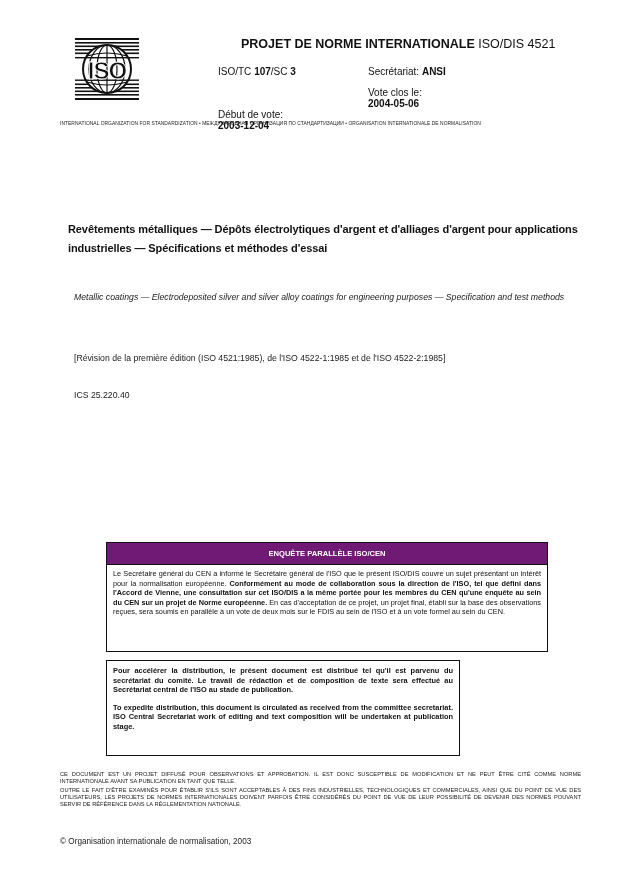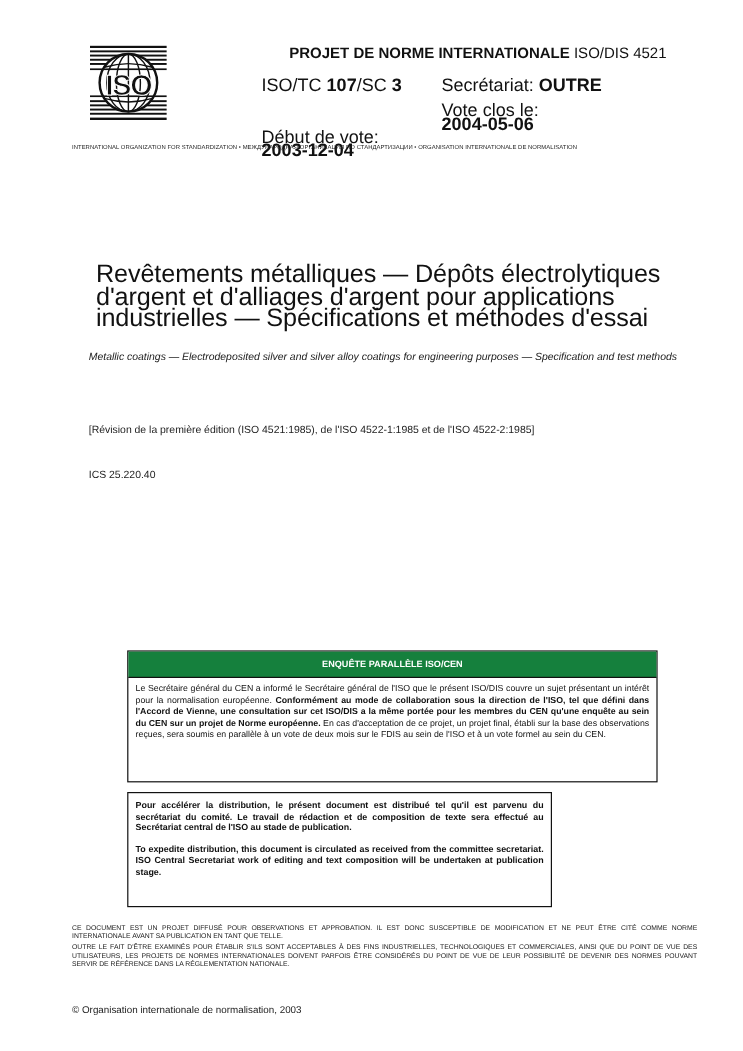--- a/index.html
+++ b/index.html
@@ -13,7 +13,7 @@
     
     .hdr-title { left: 218px; top: 37px; font-size: 12.5px; white-space: nowrap; }
     .hdr-title b { font-weight: bold; padding-left: 23px; }
-    .hdr-small { font-size: 15px; white-space: nowrap; line-height: 11px; }
+    .hdr-small { font-size: 10px; white-space: nowrap; line-height: 11px; }
     .org-line { left: 60px; top: 121px; width: 522px; font-size: 4.9px; letter-spacing: 0.05px;
                 white-space: nowrap; text-transform: uppercase; color: #222; }
 

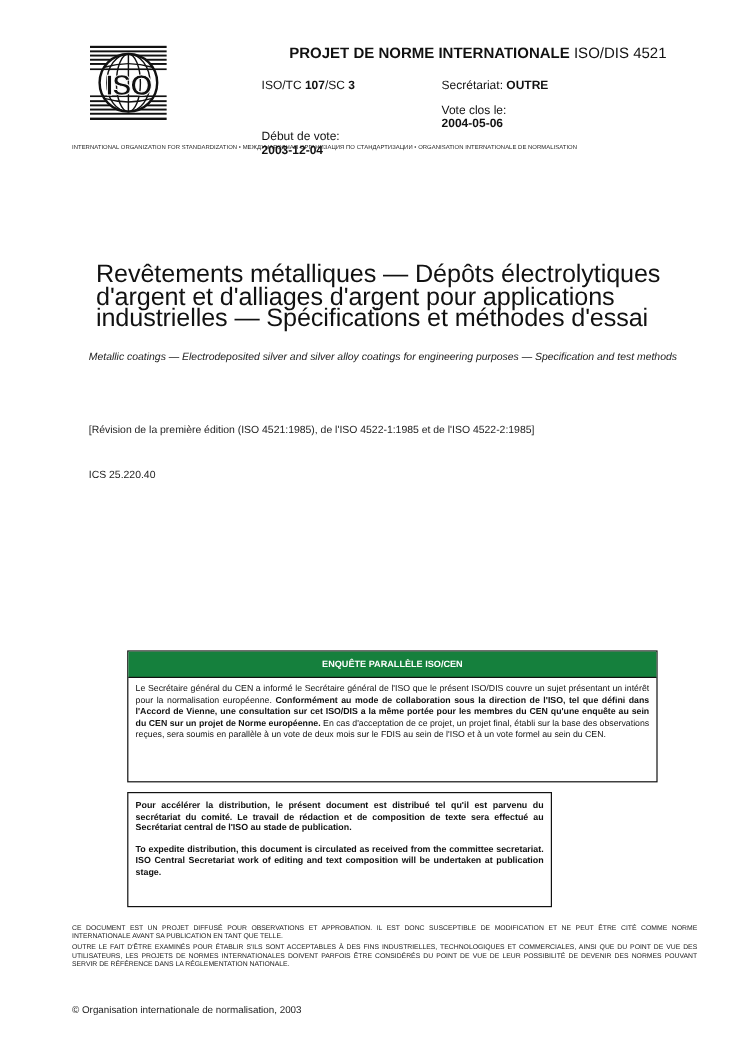--- a/index.html
+++ b/index.html
@@ -80,7 +80,7 @@
   <span>ISO/TC </span><b>107</b><span>/SC </span><b>3</b>
 </div>
 <div class="abs hdr-small" style="left:368px; top:66px;">
-  <span>Secrétariat: </span><b>OUTRE</b>
+  <span>Secrétariat: </span><b>ANSI</b>
 </div>
 
 <div class="abs hdr-small" style="left:218px; top:87px;margin-top:22px;">

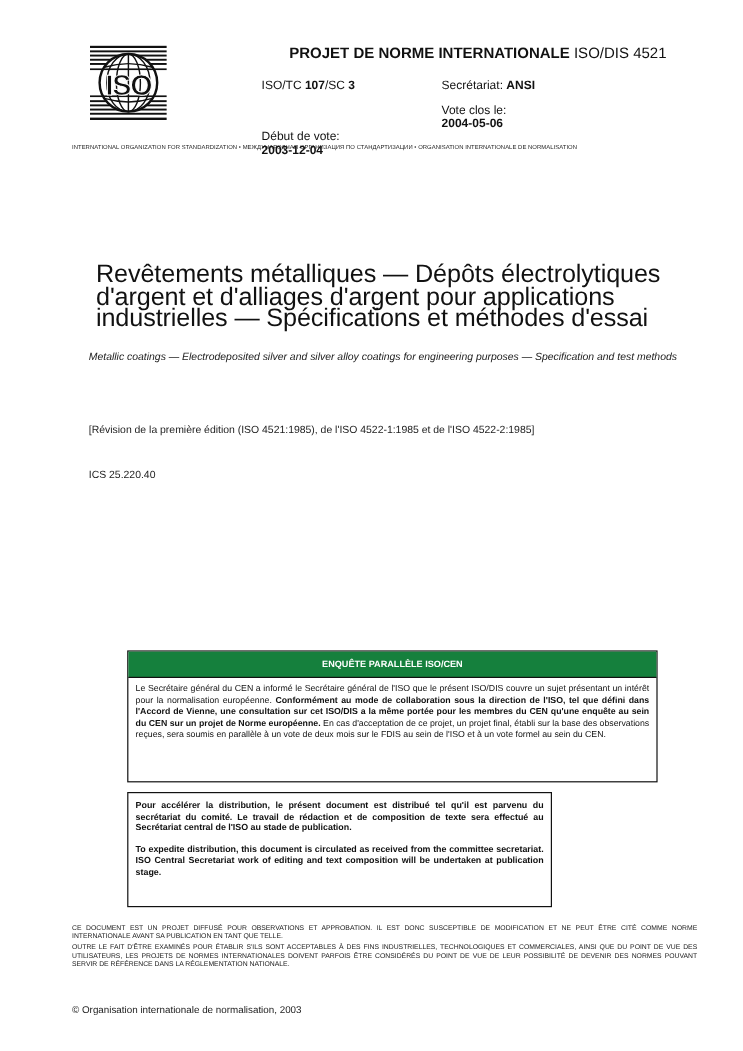--- a/index.html
+++ b/index.html
@@ -17,7 +17,7 @@
     .org-line { left: 60px; top: 121px; width: 522px; font-size: 4.9px; letter-spacing: 0.05px;
                 white-space: nowrap; text-transform: uppercase; color: #222; }
 
-    .title { left: 80px; top: 220px; width: 510px; font-size: 21px; font-weight: normal;
+    .title { left: 68px; top: 220px; width: 510px; font-size: 11px; font-weight: bold;
              line-height: 18.5px; letter-spacing: -0.1px; }
     .subtitle { left: 74px; top: 292px; width: 510px; font-size: 8.7px; font-style: italic;
                 line-height: 11.5px; color: #222; }

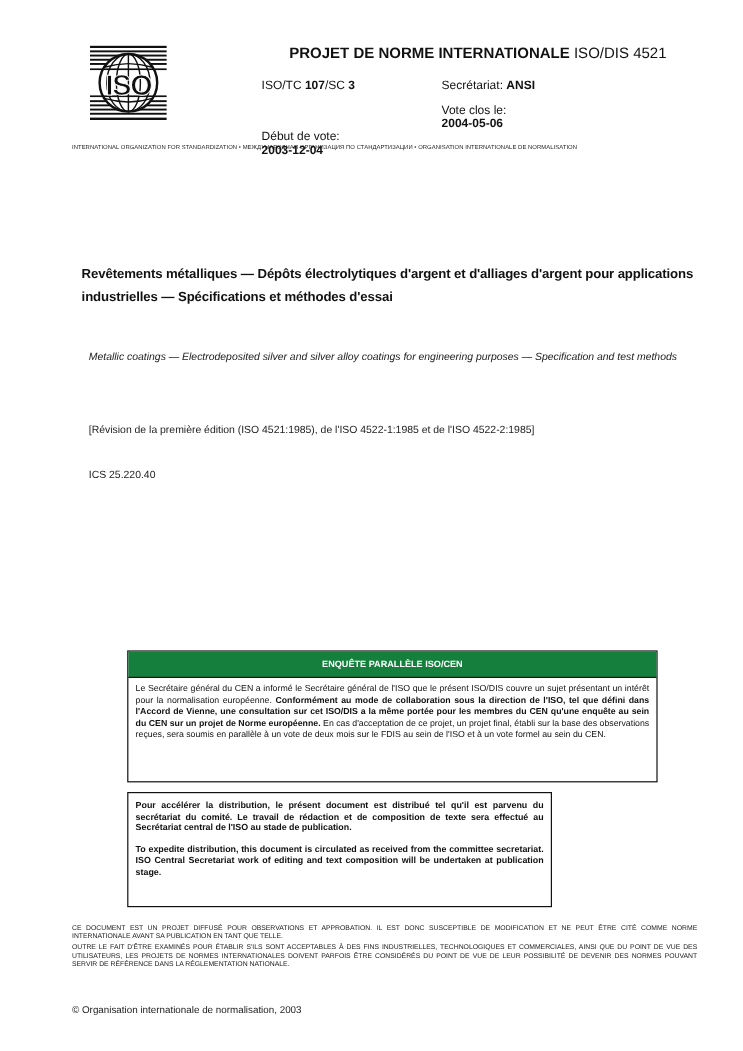--- a/index.html
+++ b/index.html
@@ -26,7 +26,7 @@
 
     
     .box1 { left: 106px; top: 542px; width: 442px; height: 110px; border: 1px solid #111; box-sizing: border-box; }
-    .box1-head { height: 21px; background: #15803d; color: #fff; font-size: 7.6px; font-weight: bold;
+    .box1-head { height: 21px; background: #701a75; color: #fff; font-size: 7.6px; font-weight: bold;
                  text-align: center; line-height: 21px; border-bottom: 1px solid #111; }
     .box1-body { padding: 4px 6px 0 6px; font-size: 7.3px; line-height: 9.5px; text-align: justify; color: #111; }
     .box2 { left: 106px; top: 660px; width: 354px; height: 96px; border: 1px solid #111; box-sizing: border-box;

